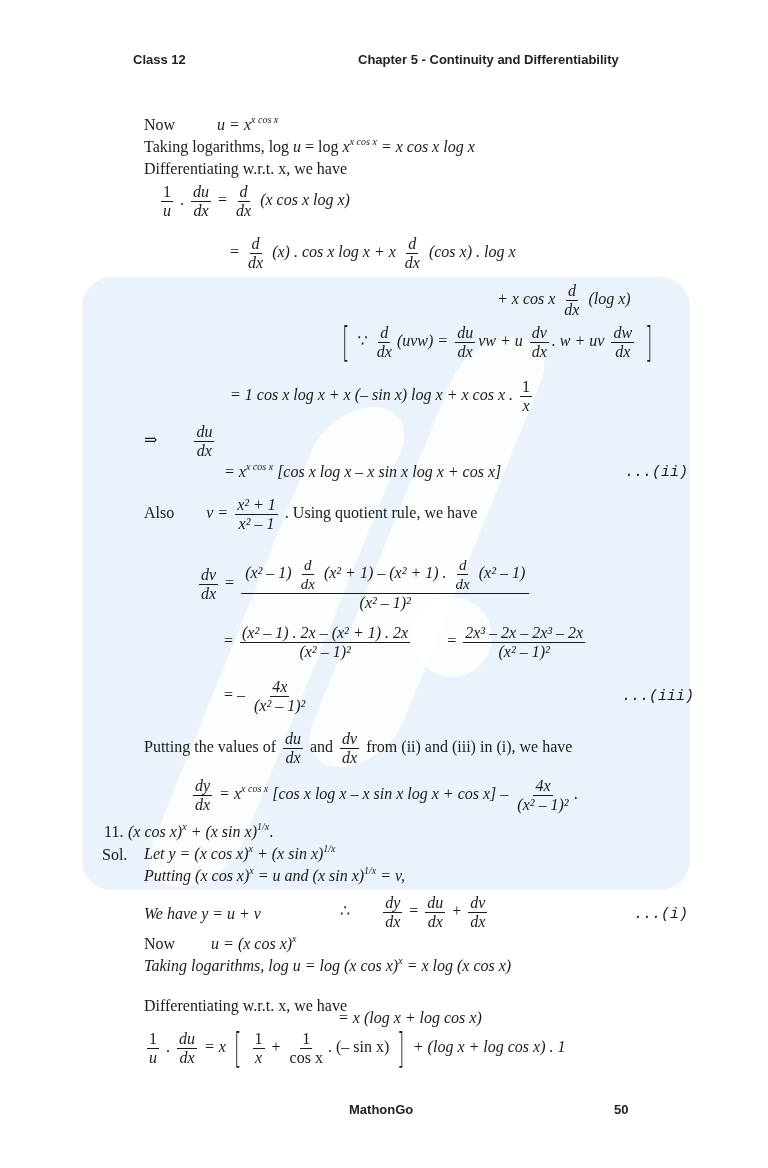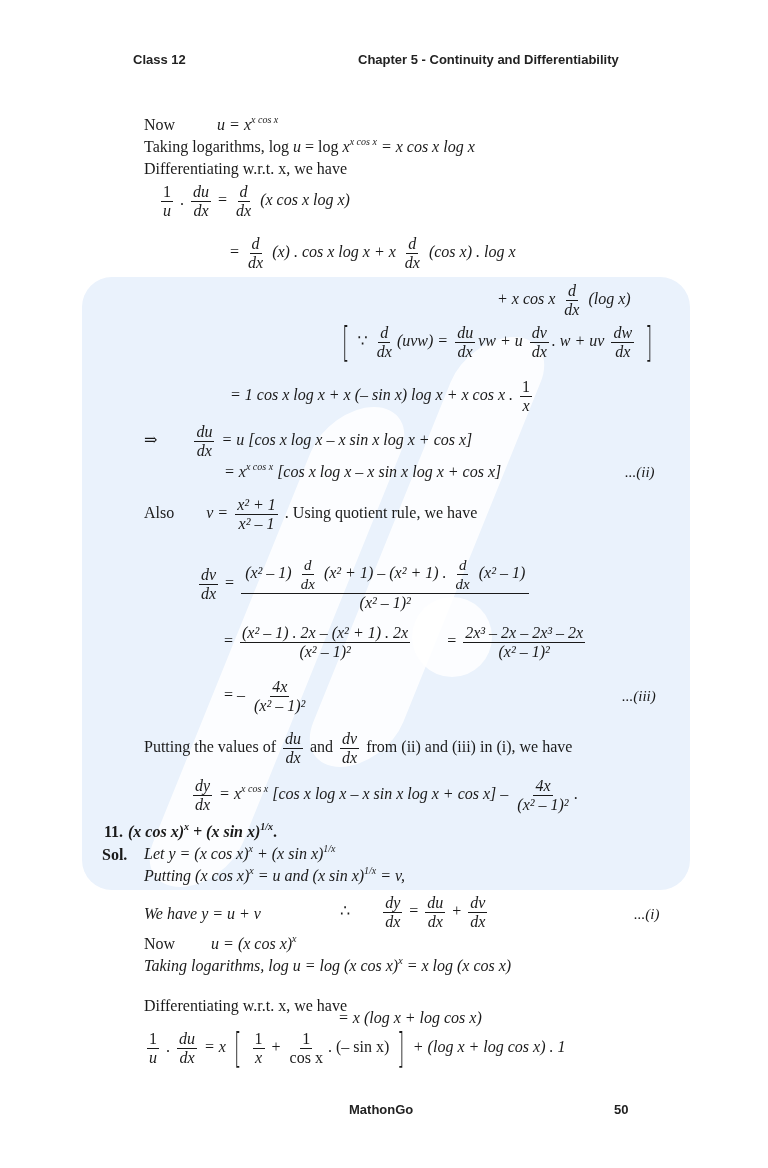--- a/index.html
+++ b/index.html
@@ -119,7 +119,6 @@
       <span class="num it">du</span>
       <span class="it">dx</span>
     </span>
-  <span class="it">= u [cos x log x – x sin x log x + cos x]</span>
 </div>
 
 <div class="ln" style="left:224px; top:463px;">

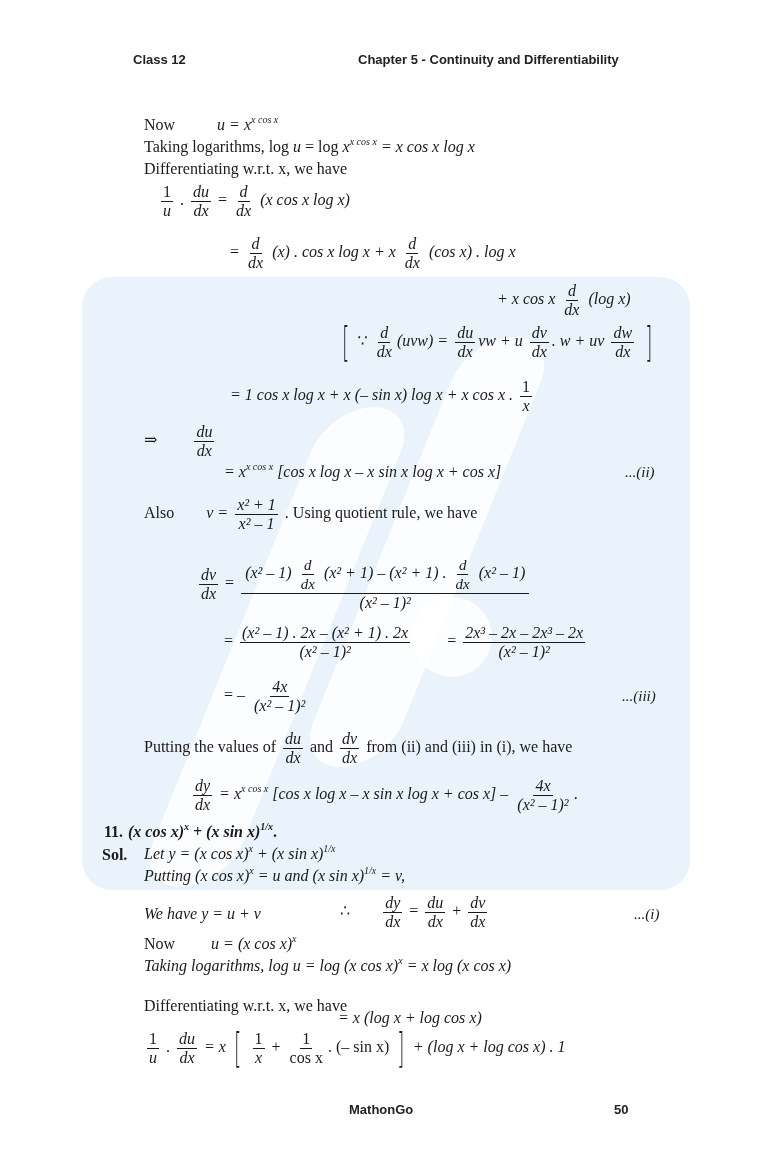--- a/index.html
+++ b/index.html
@@ -16,7 +16,7 @@
   .frac > span.num { border-bottom:1px solid #1a1a1a; }
   .b { font-weight:bold; }
   .bigbr { font-size:40px; font-weight:100; vertical-align:middle; line-height:40px; font-family:"DejaVu Sans", sans-serif; transform:scaleX(0.45); display:inline-block; }
-  .tag { position:absolute; font-family:Liberation Serif, serif; font-size:15px; white-space:nowrap; }
+  .tag { position:absolute; font-family:Liberation Mono, monospace; font-size:15px; white-space:nowrap; }
 </style>
 </head>
 <body>

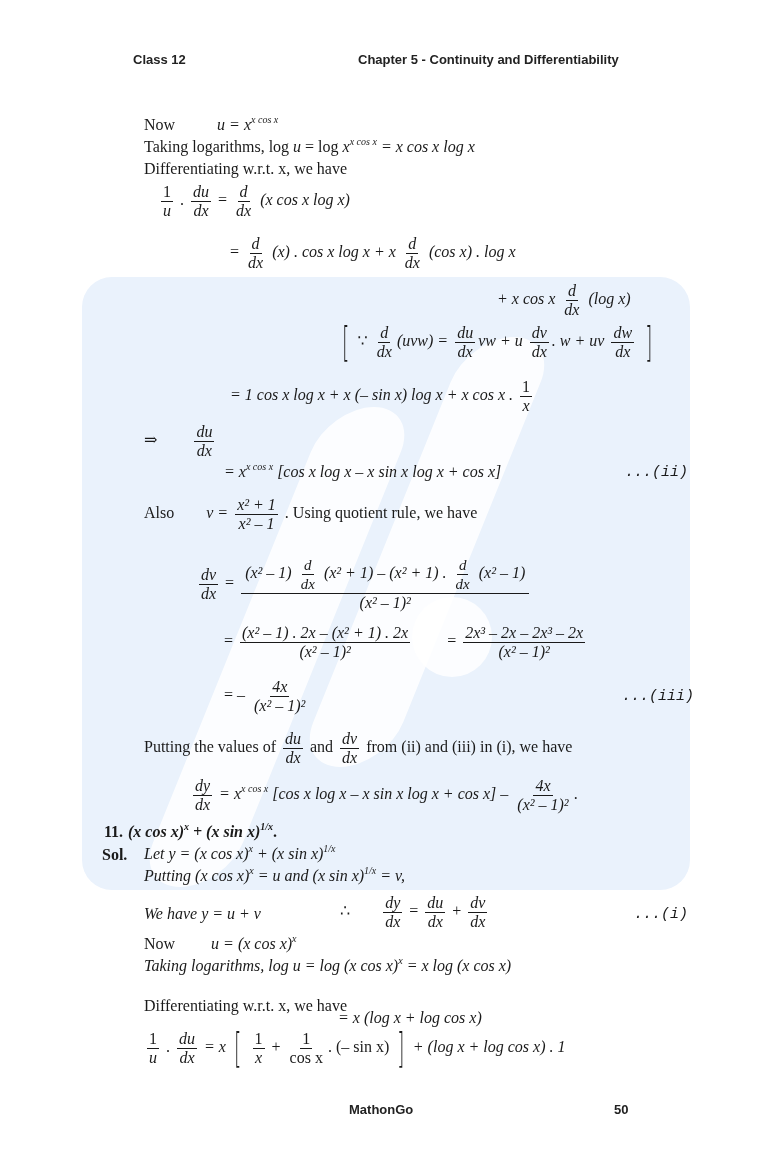--- a/index.html
+++ b/index.html
@@ -14,7 +14,7 @@
   .frac { display:inline-flex; flex-direction:column; align-items:center; vertical-align:middle; margin:0 3px; }
   .frac > span { display:block; padding:0 2px; line-height:18px; }
   .frac > span.num { border-bottom:1px solid #1a1a1a; }
-  .b { font-weight:bold; }
+  .b { font-weight:normal; }
   .bigbr { font-size:40px; font-weight:100; vertical-align:middle; line-height:40px; font-family:"DejaVu Sans", sans-serif; transform:scaleX(0.45); display:inline-block; }
   .tag { position:absolute; font-family:Liberation Mono, monospace; font-size:15px; white-space:nowrap; }
 </style>

